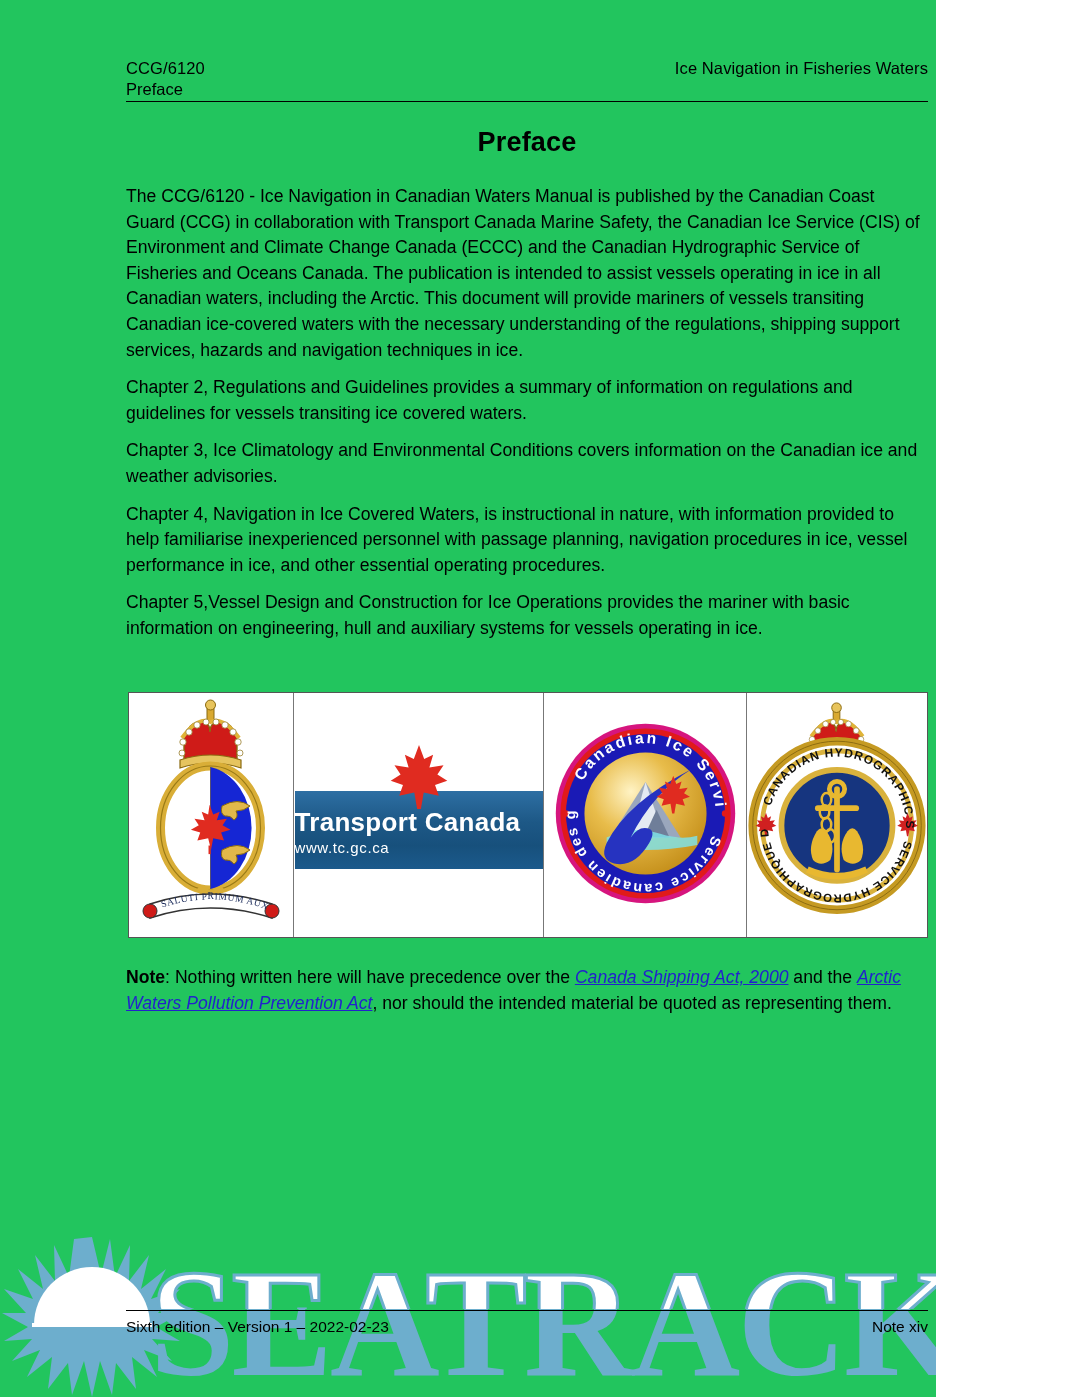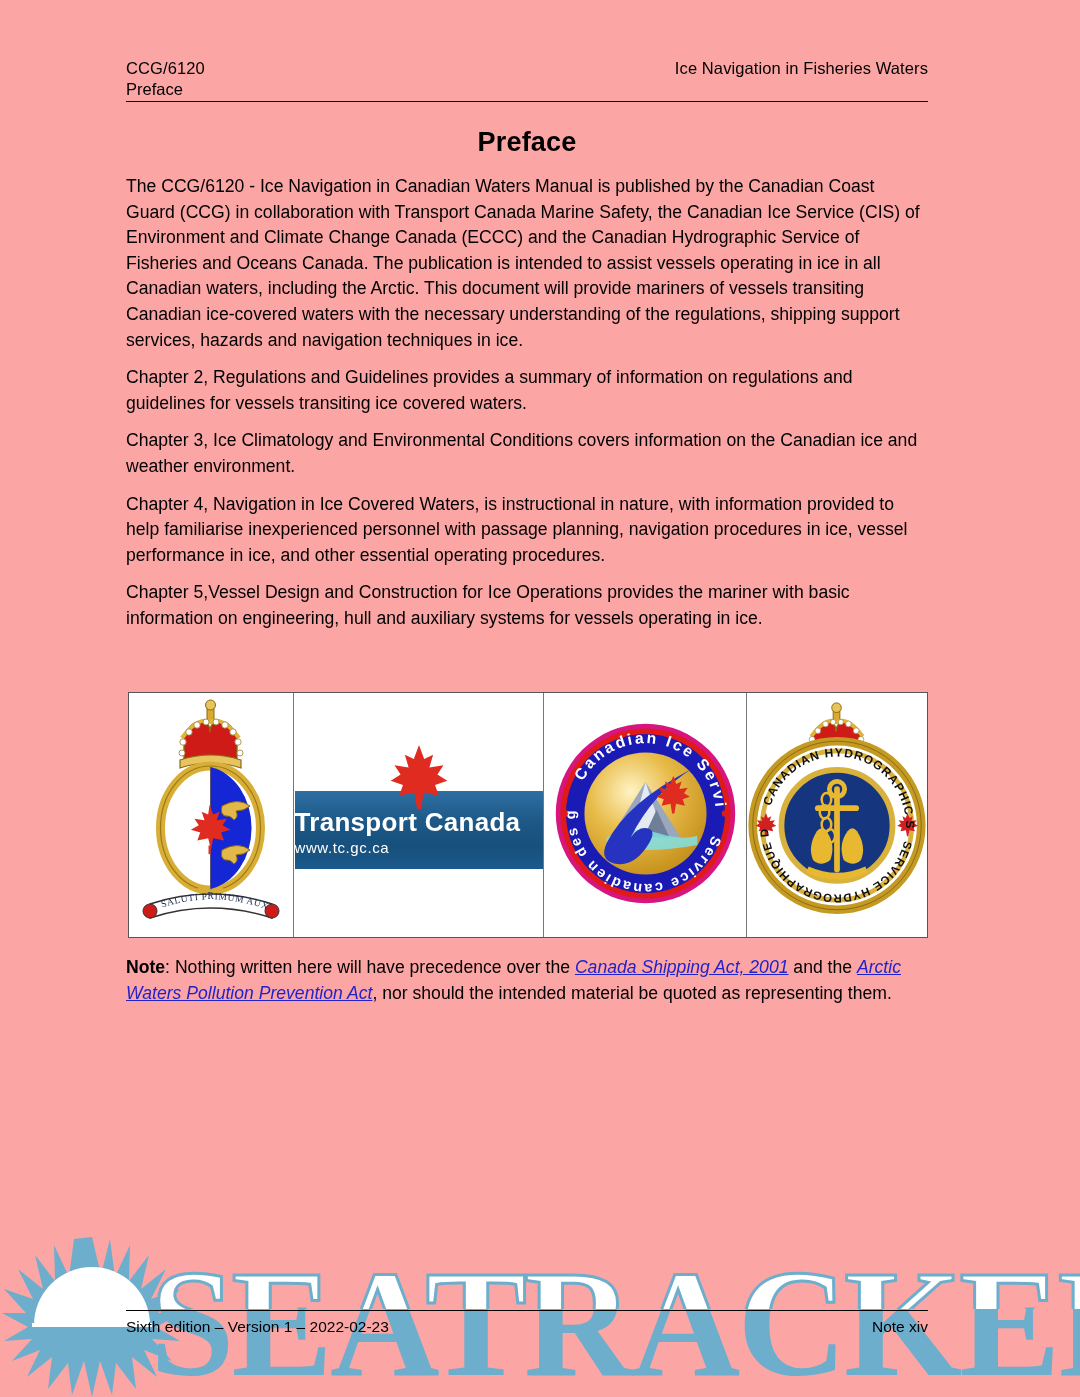--- a/index.html
+++ b/index.html
@@ -13,9 +13,9 @@
   }
   .page {
     position: relative;
-    width: 1080px;
+    width: 936px;
     height: 1397px;
-    background: #fca5a5;
+    background: #22c55e;
     overflow: hidden;
   }
 

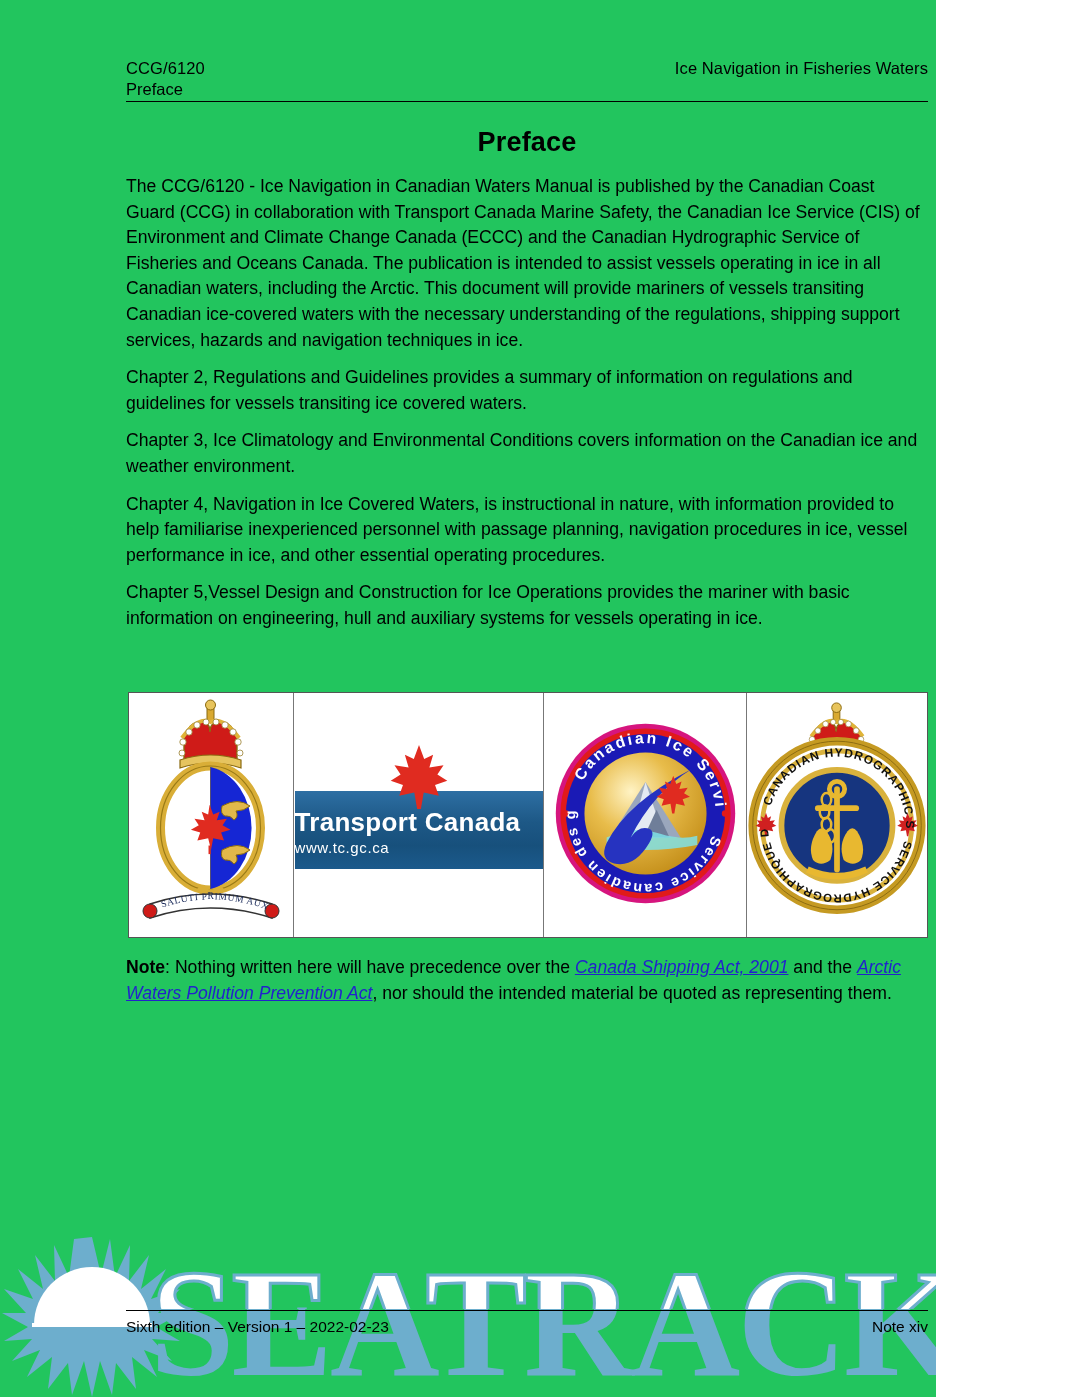--- a/index.html
+++ b/index.html
@@ -71,7 +71,7 @@
     text-align: left;
   }
   .body p {
-    margin: 2px 0 12px 0;
+    margin: 12px 0 12px 0;
   }
   .body p.last-para { margin-bottom: 0; }
 

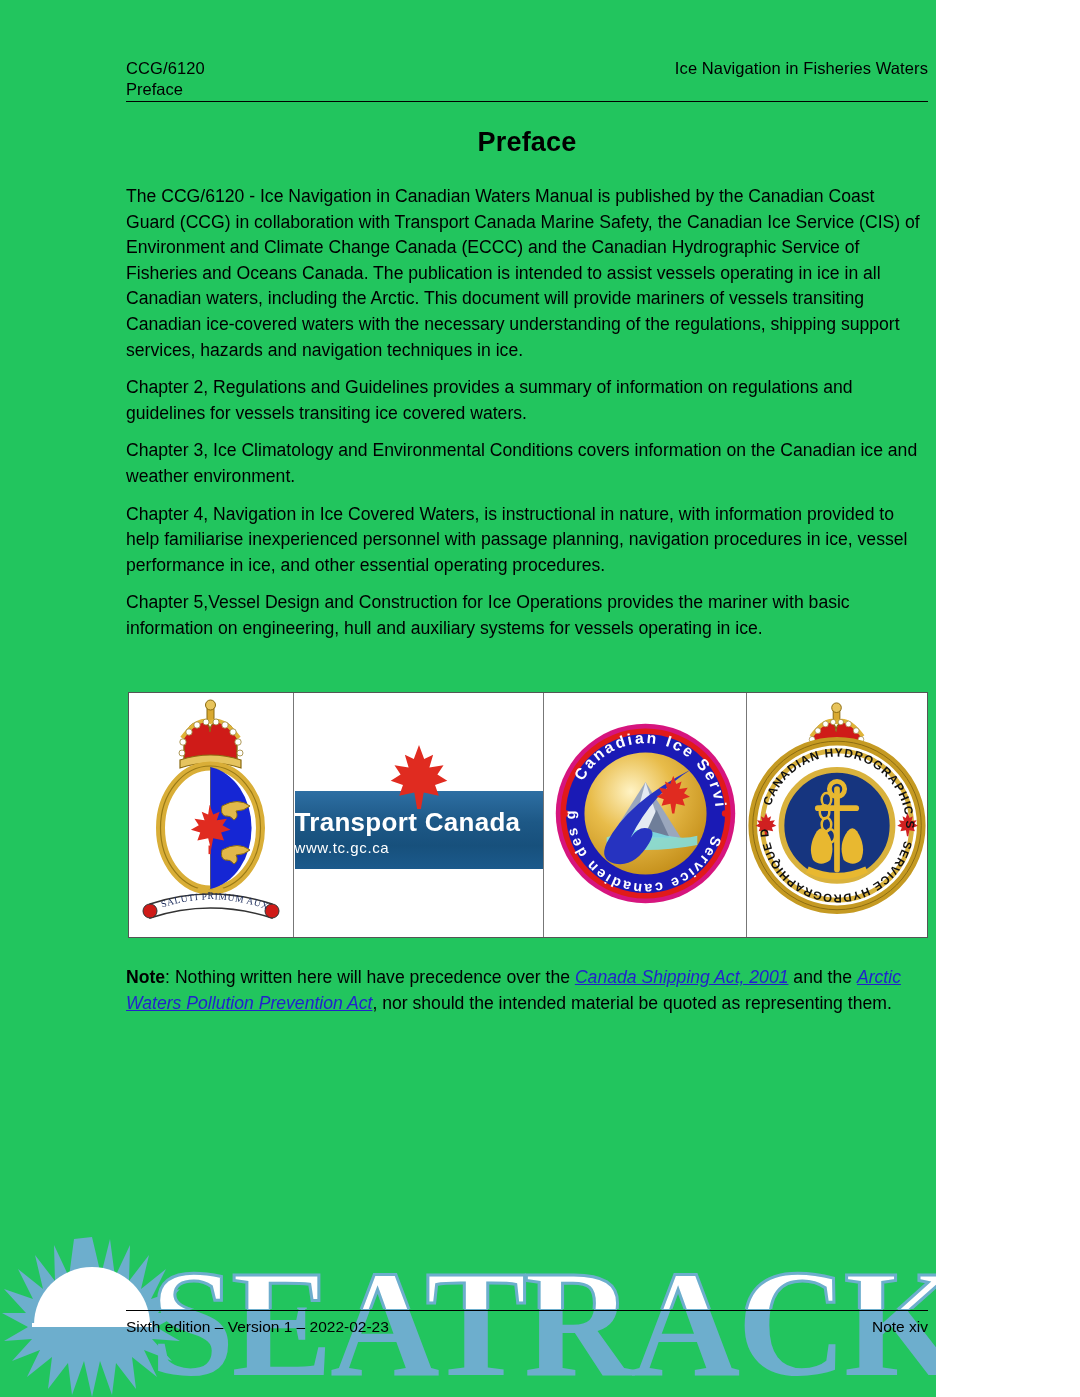--- a/index.html
+++ b/index.html
@@ -211,7 +211,7 @@
   <div class="body">
     <p>The CCG/6120 - Ice Navigation in Canadian Waters Manual is published by the Canadian Coast Guard (CCG) in collaboration with Transport Canada Marine Safety, the Canadian Ice Service (CIS) of Environment and Climate Change Canada (ECCC) and the Canadian Hydrographic Service of Fisheries and Oceans Canada. The publication is intended to assist vessels operating in ice in all Canadian waters, including the Arctic. This document will provide mariners of vessels transiting Canadian ice-covered waters with the necessary understanding of the regulations, shipping support services, hazards and navigation techniques in ice.</p>
     <p>Chapter 2, Regulations and Guidelines provides a summary of information on regulations and guidelines for vessels transiting ice covered waters.</p>
-    <p>Chapter 3, Ice Climatology and Environmental Conditions covers information on the Canadian ice and weather environment.</p>
+    <p>Chapter 3, Ice Climatology and Environmental Conditions covers information on the Canadian ice and weather advisories.</p>
     <p>Chapter 4, Navigation in Ice Covered Waters, is instructional in nature, with information provided to help familiarise inexperienced personnel with passage planning, navigation procedures in ice, vessel performance in ice, and other essential operating procedures.</p>
     <p class="last-para">Chapter 5,Vessel Design and Construction for Ice Operations provides the mariner with basic information on engineering, hull and auxiliary systems for vessels operating in ice.</p>
   </div>

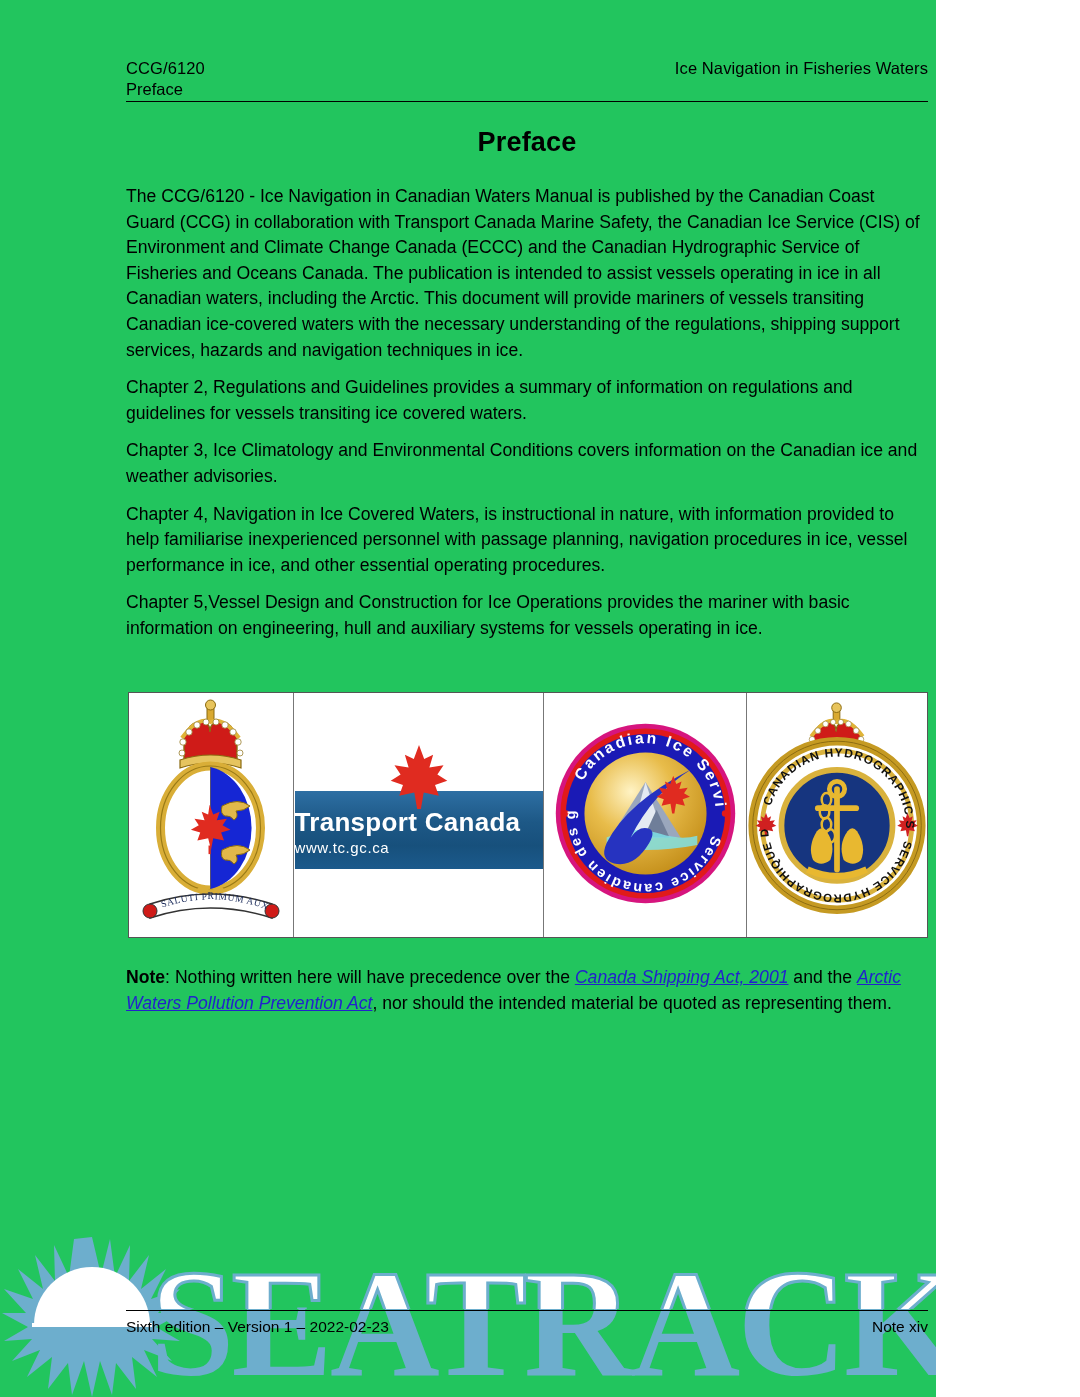--- a/index.html
+++ b/index.html
@@ -390,7 +390,7 @@
   </div>
 
   <div class="body" style="top:953px;">
-    <p><span class="note-label">Note</span><span>: Nothing written here will have precedence over the </span><a class="doclink" href="#">Canada Shipping Act, 2001</a><span> and the </span><a class="doclink" href="#">Arctic Waters Pollution Prevention Act</a><span>, nor should the intended material be quoted as representing them.</span></p>
+    <p><span class="note-label">Note</span><span>: Nothing written here will have precedence over the </span><a class="doclink" href="#">Canada Shipping Act, 2000</a><span> and the </span><a class="doclink" href="#">Arctic Waters Pollution Prevention Act</a><span>, nor should the intended material be quoted as representing them.</span></p>
   </div>
 
   <div class="watermark">

